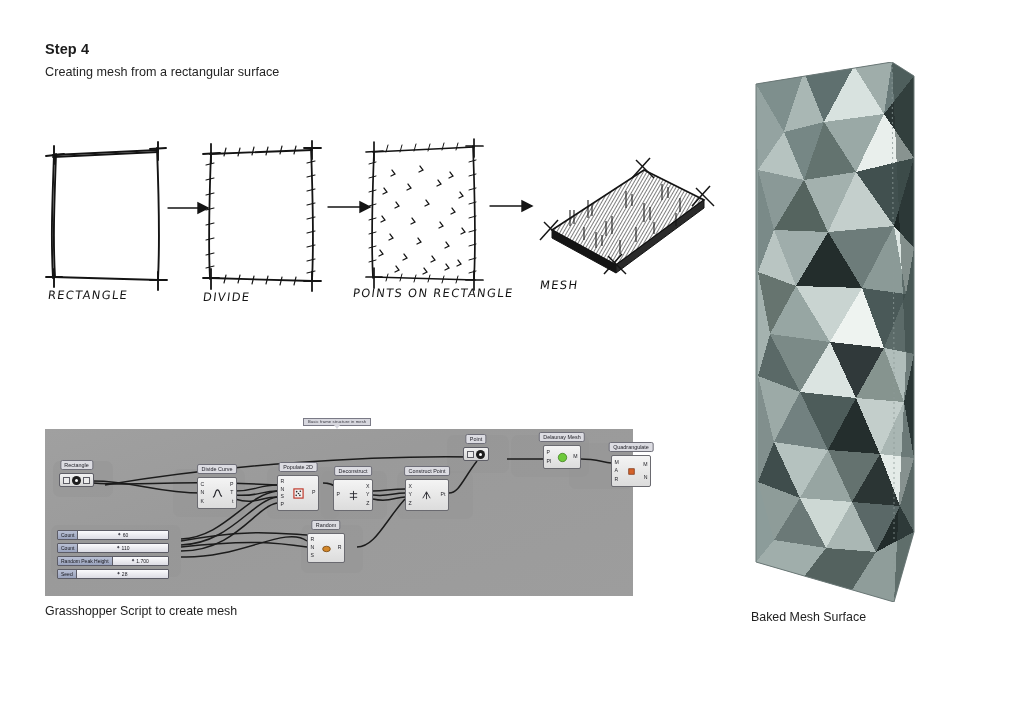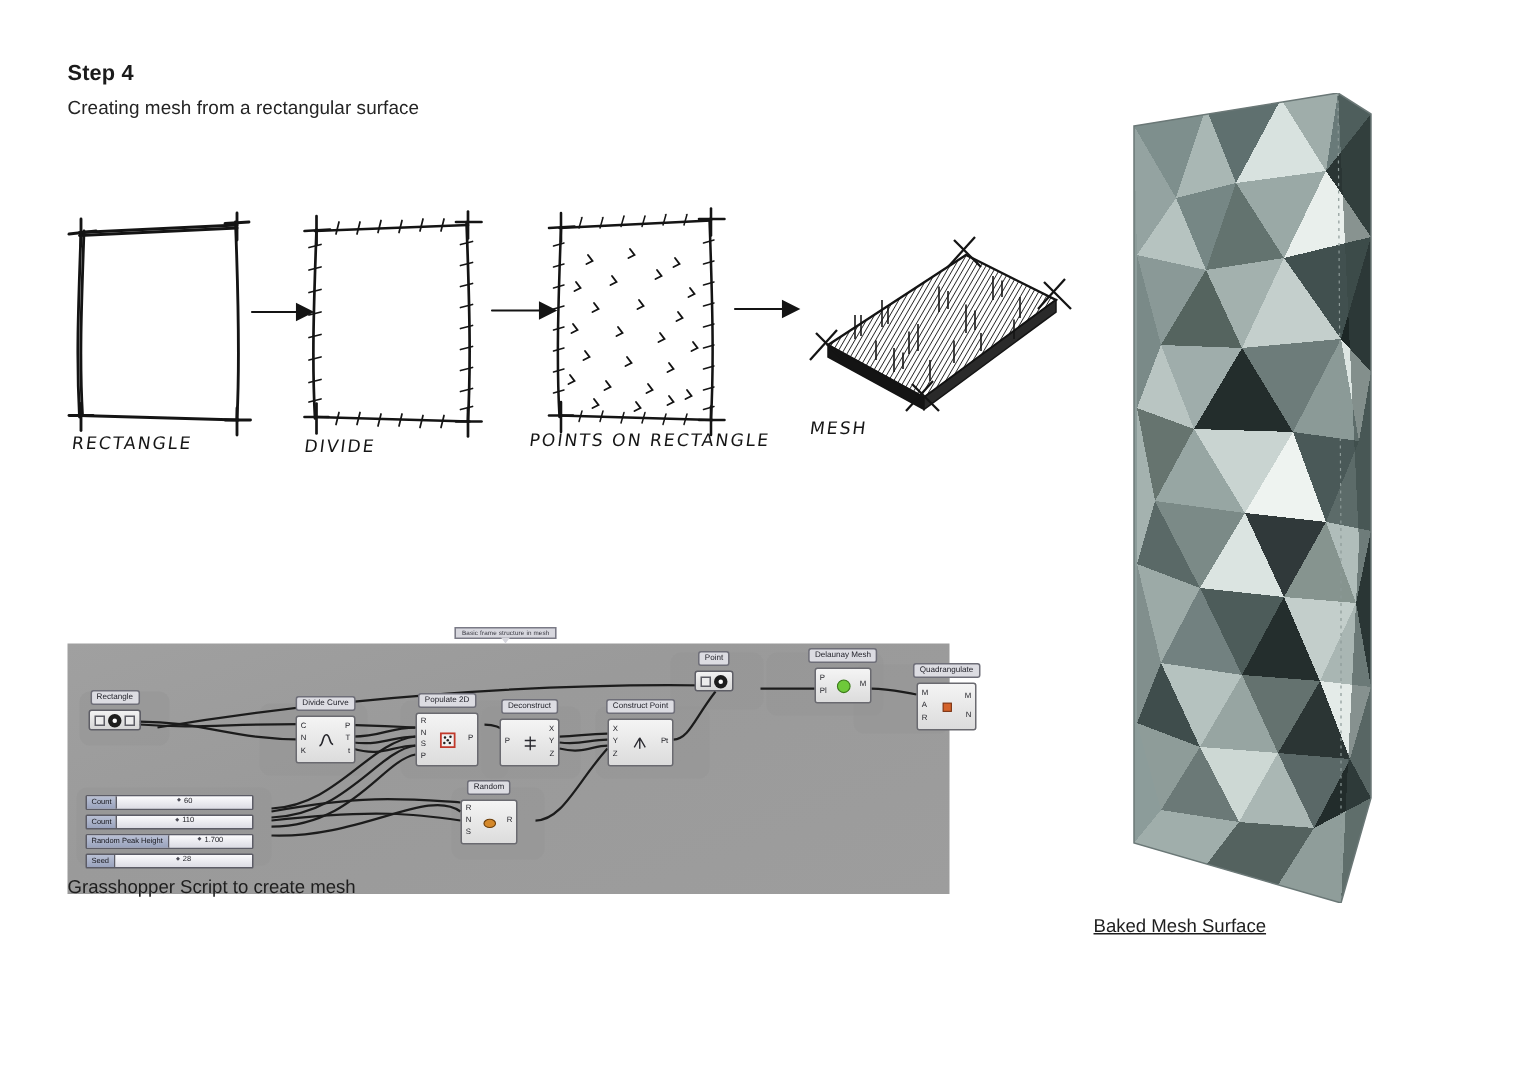--- a/index.html
+++ b/index.html
@@ -107,7 +107,7 @@
 
   
   .cap { position: absolute; font-size: 12.4px; color: #1e1e1e; }
-  .cap-left  { left: 45px;  top: 584px; text-align: right; }
+  .cap-left  { left: 45px;  top: 604px; text-align: right; }
   .cap-right { left: 729px; top: 610px; text-decoration: underline; }
 
   

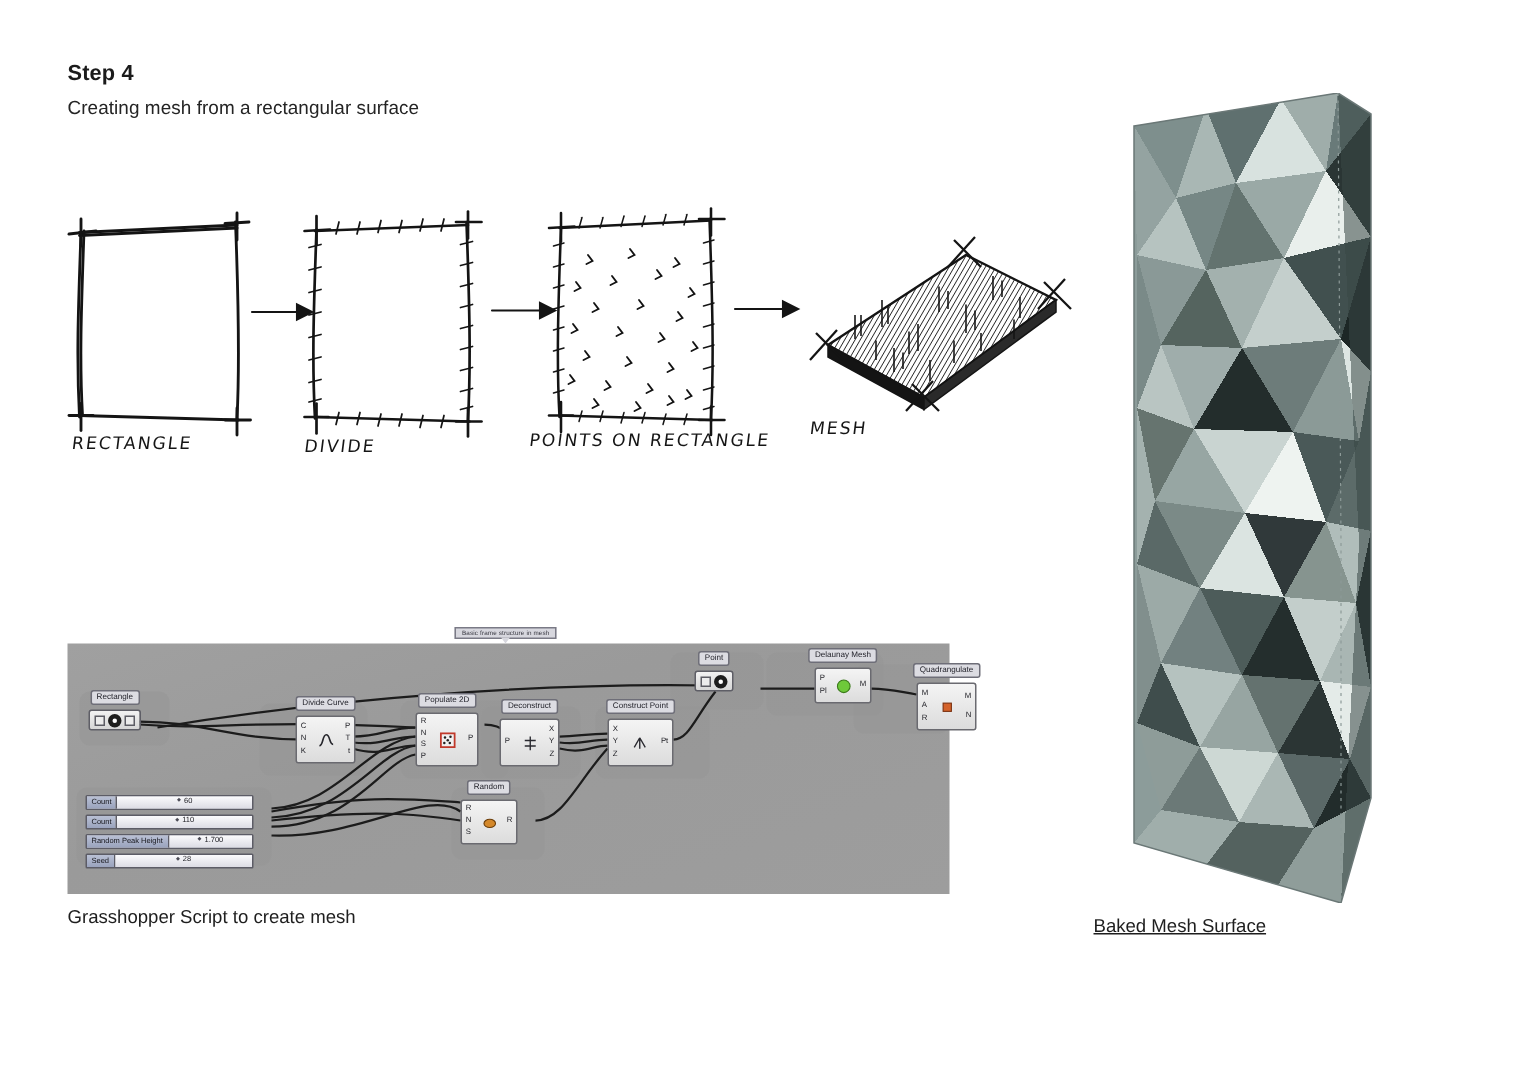--- a/index.html
+++ b/index.html
@@ -108,7 +108,7 @@
   
   .cap { position: absolute; font-size: 12.4px; color: #1e1e1e; }
   .cap-left  { left: 45px;  top: 604px; text-align: right; }
-  .cap-right { left: 729px; top: 610px; text-decoration: underline; }
+  .cap-right { left: 751px; top: 610px; }
 
   
   .mesh-panel { position: absolute; left: 744px; top: 62px; width: 190px; height: 540px; }

